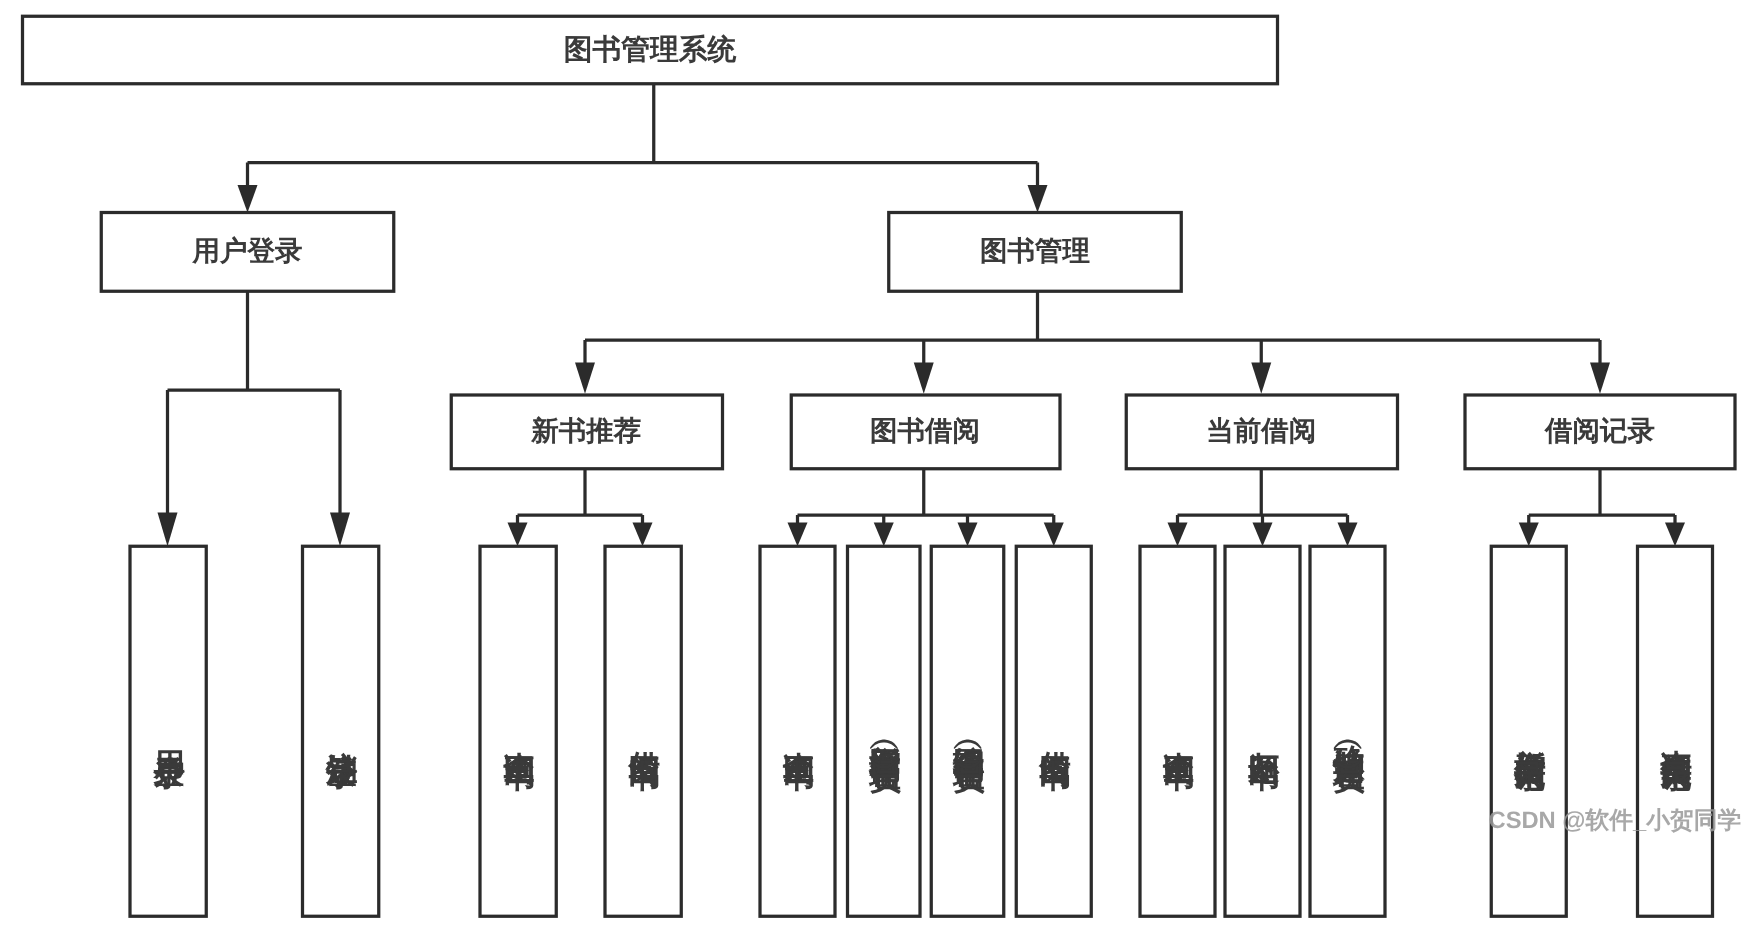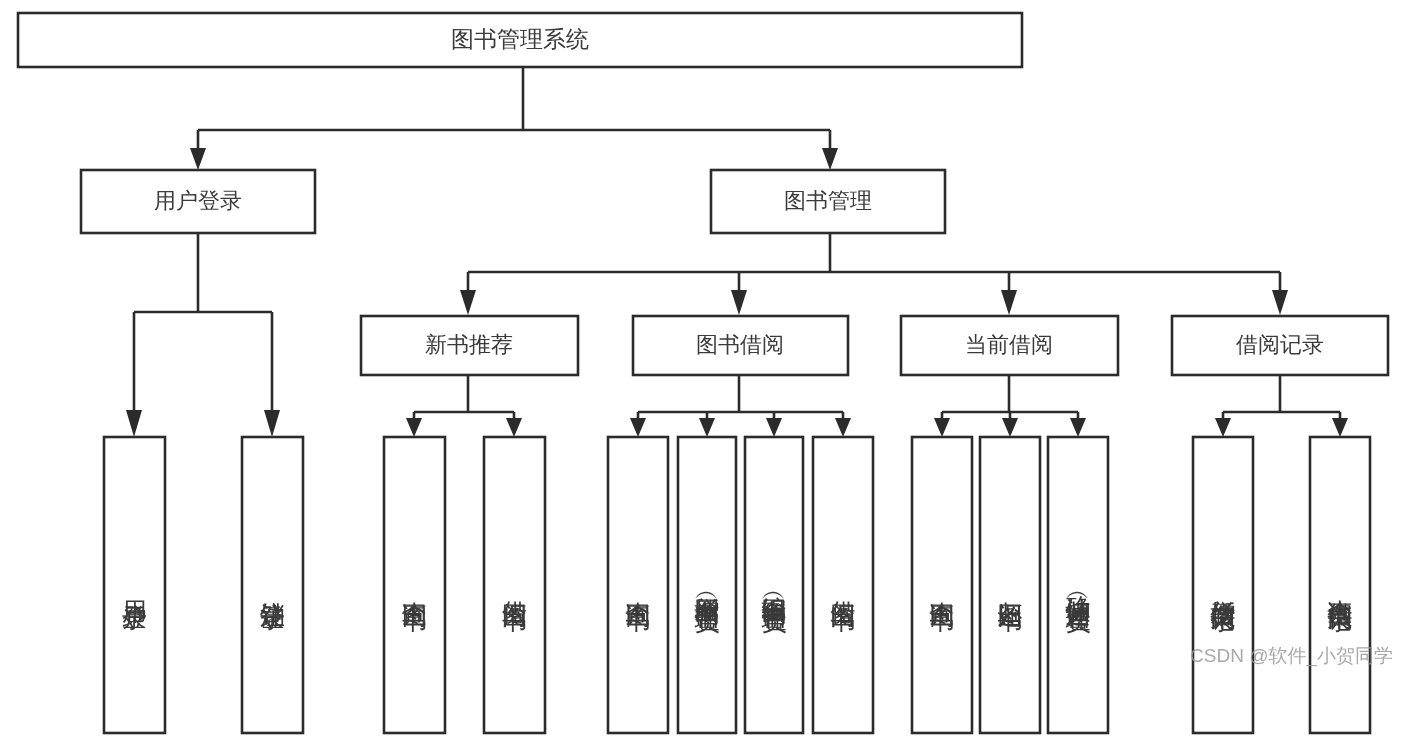--- a/index.html
+++ b/index.html
@@ -18,6 +18,7 @@
     width: 1405px;
     height: 673px;
     background: #ffffff;
+    font-weight: bold;
   }
   svg#tree-svg {
     position: absolute;

